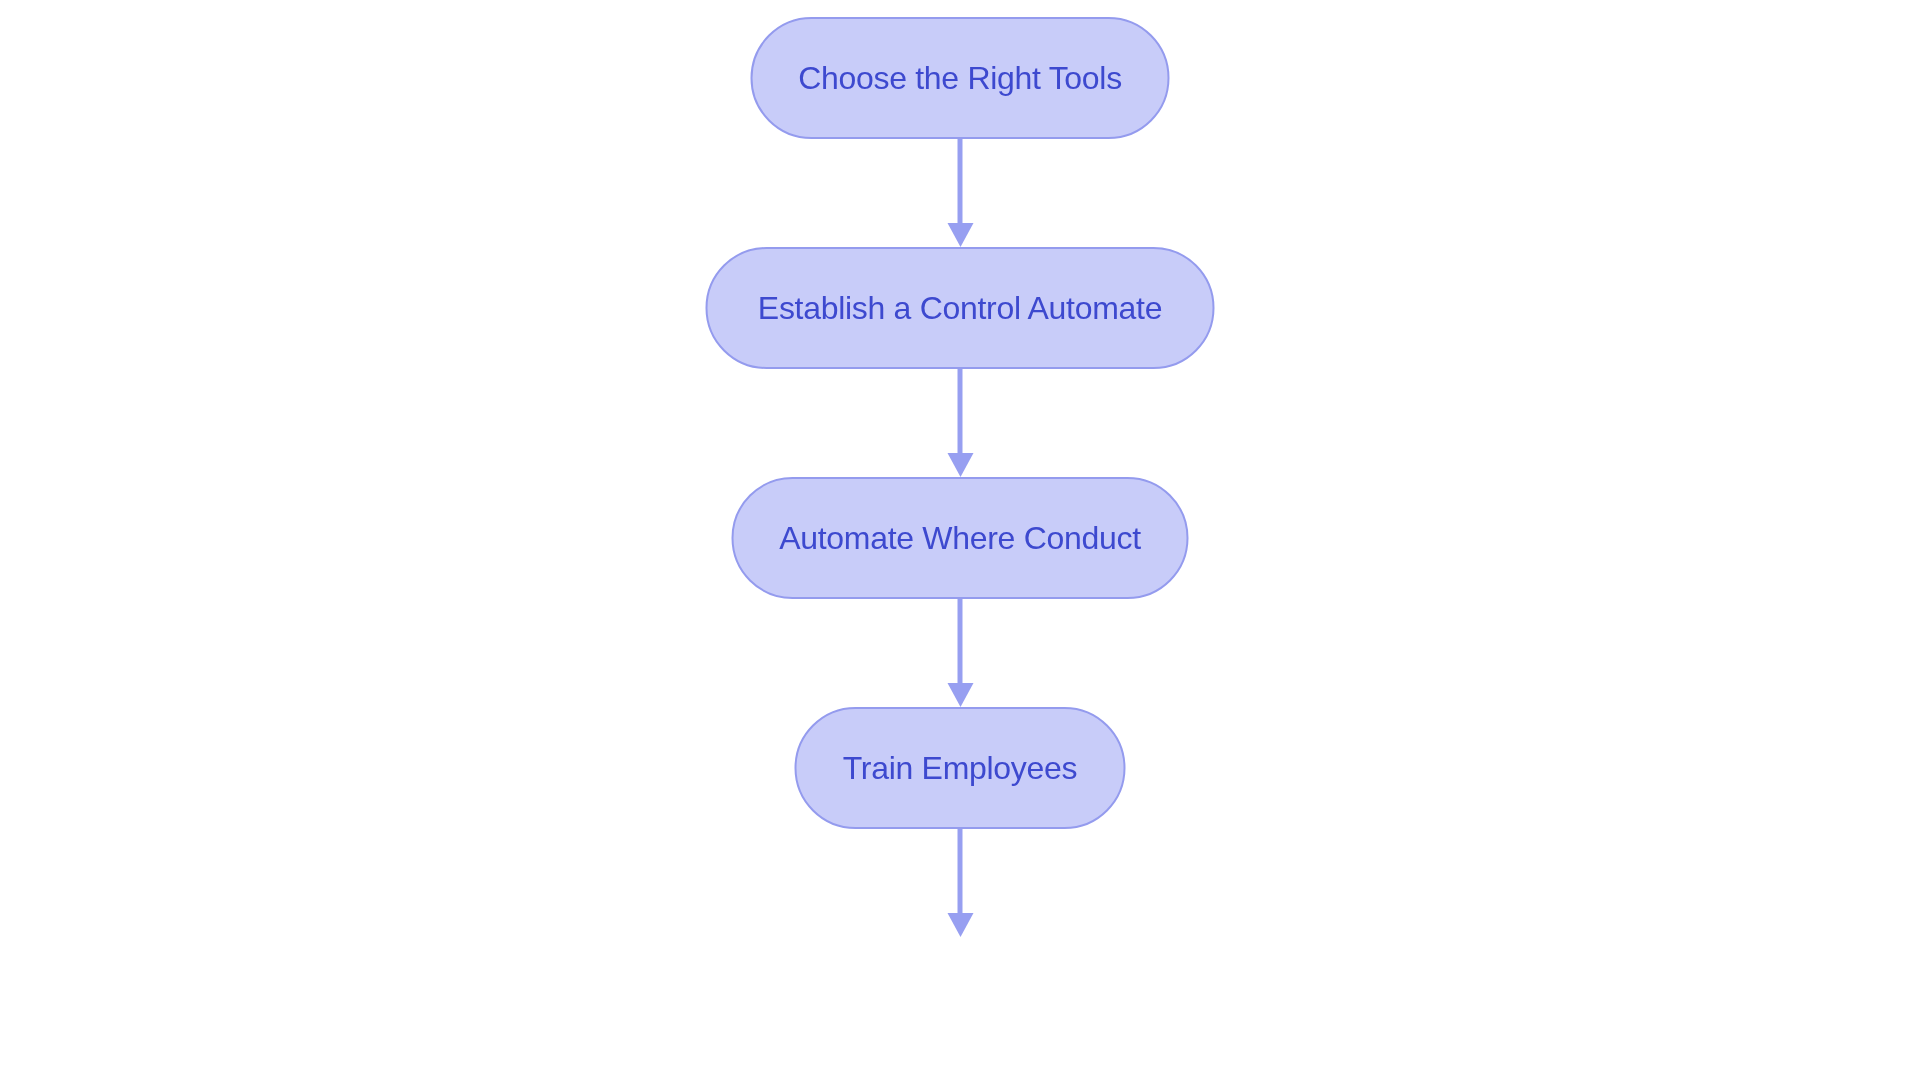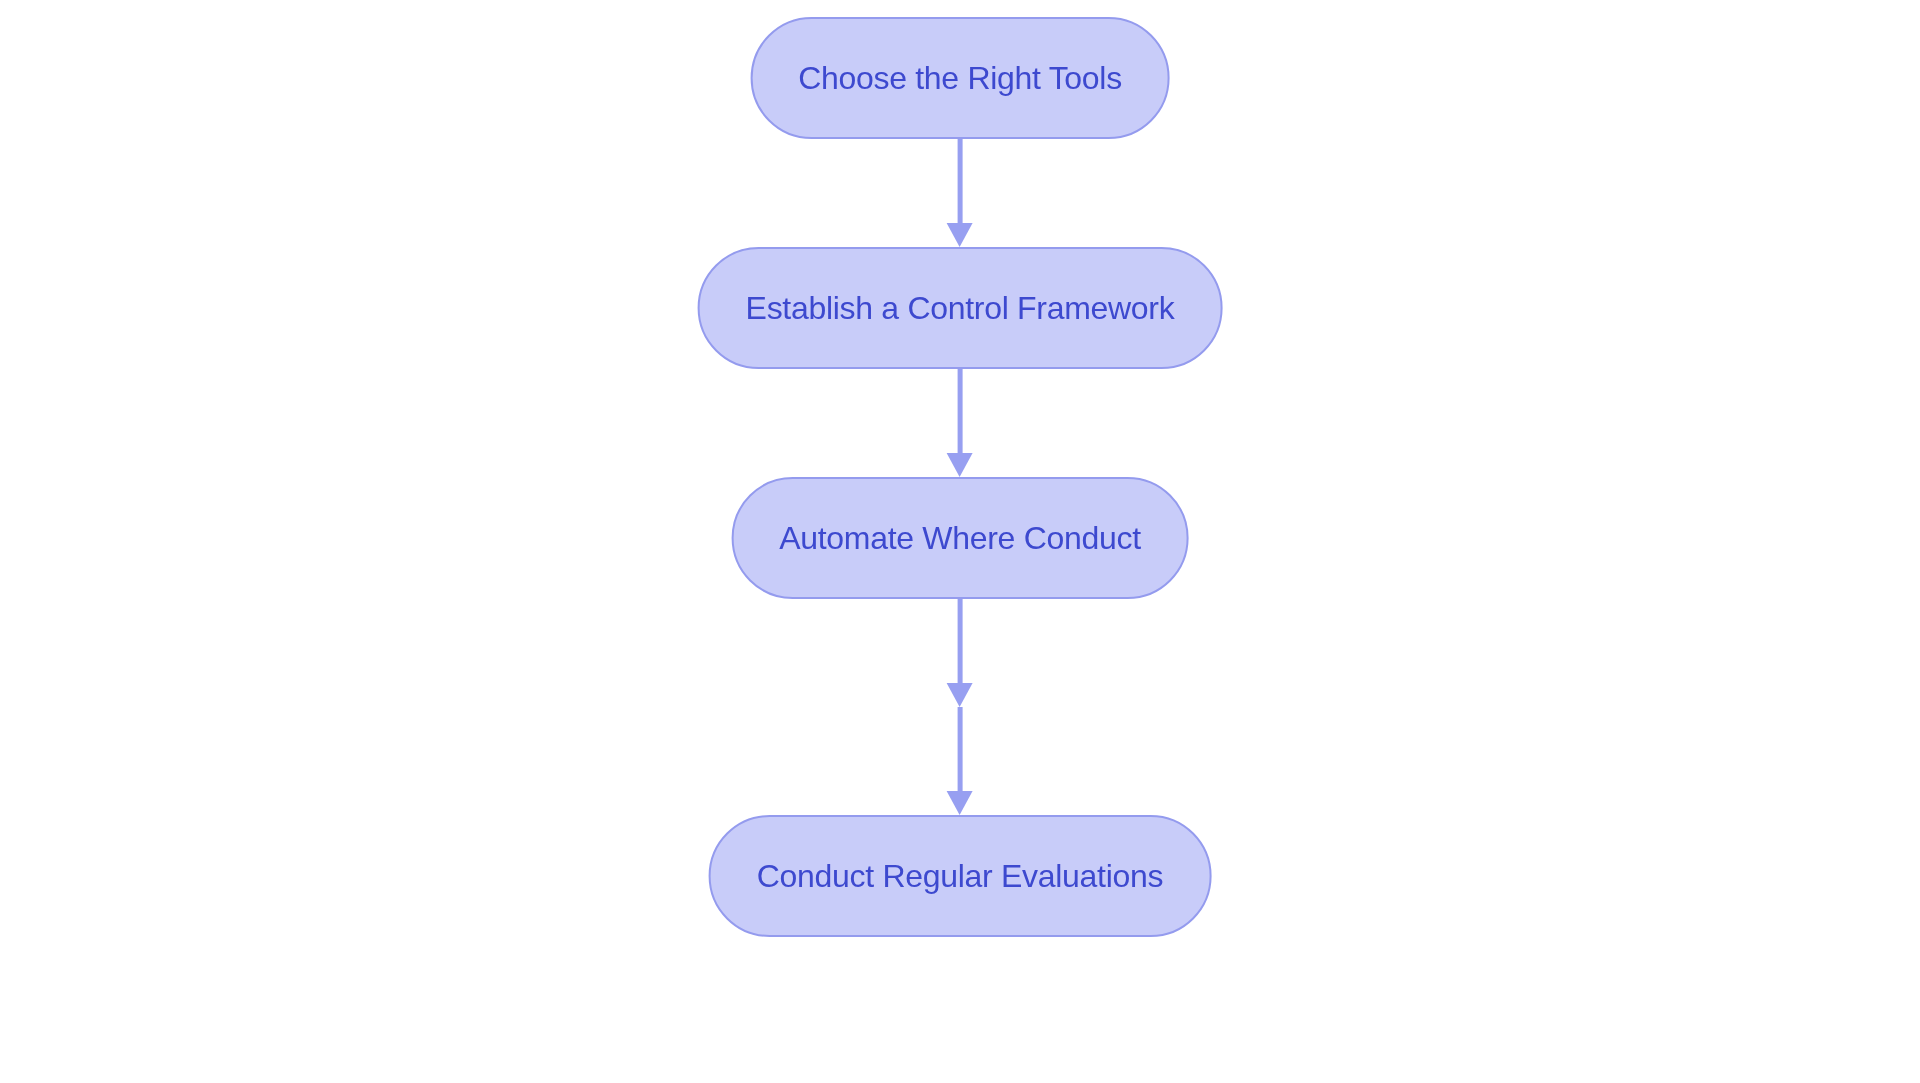--- a/index.html
+++ b/index.html
@@ -89,7 +89,7 @@
     </div>
 
     <div class="node n2">
-      <span>Establish a Control Framework</span>
+      <span>Establish a Control Automate</span>
     </div>
 
     <div class="connector">

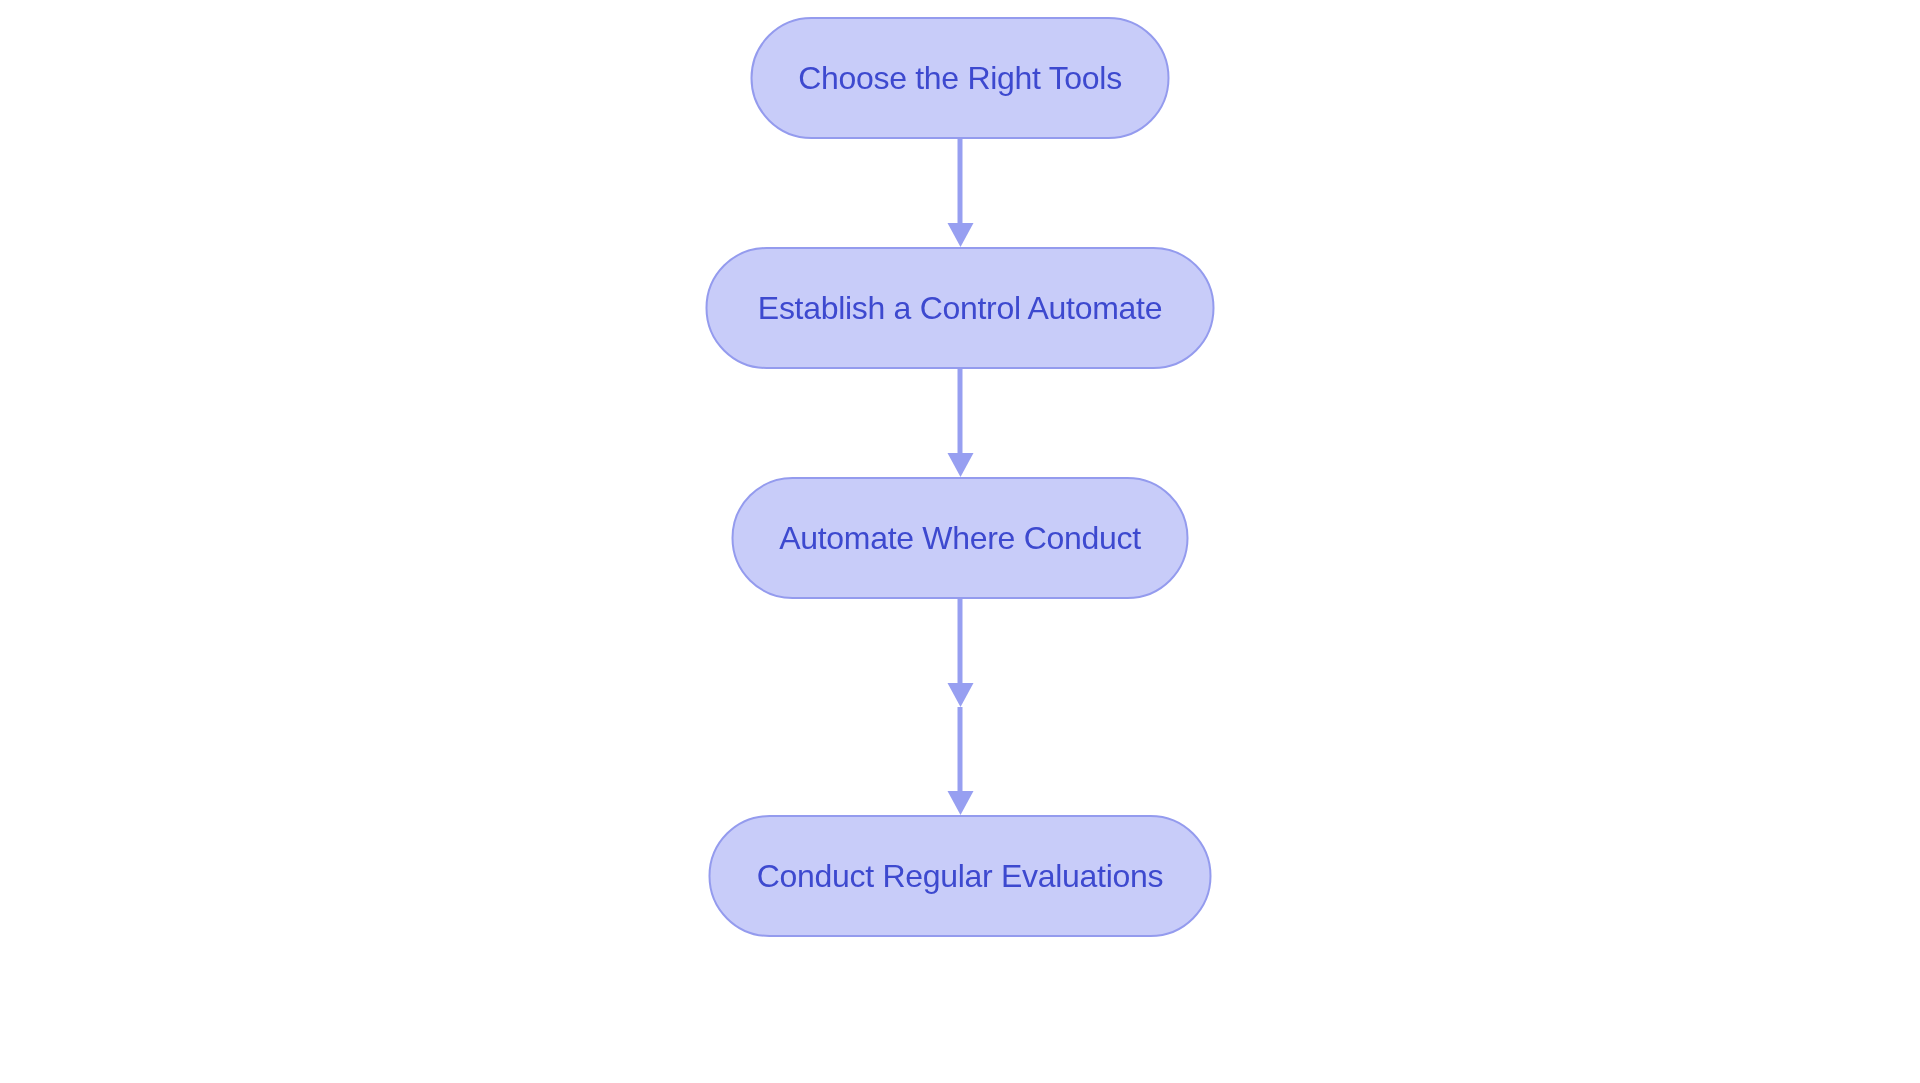--- a/index.html
+++ b/index.html
@@ -106,6 +106,9 @@
       <div class="head"></div>
     </div>
 
+    <div class="node n4">
+      <span>Train Employees</span>
+    </div>
 
     <div class="connector">
       <div class="line"></div>

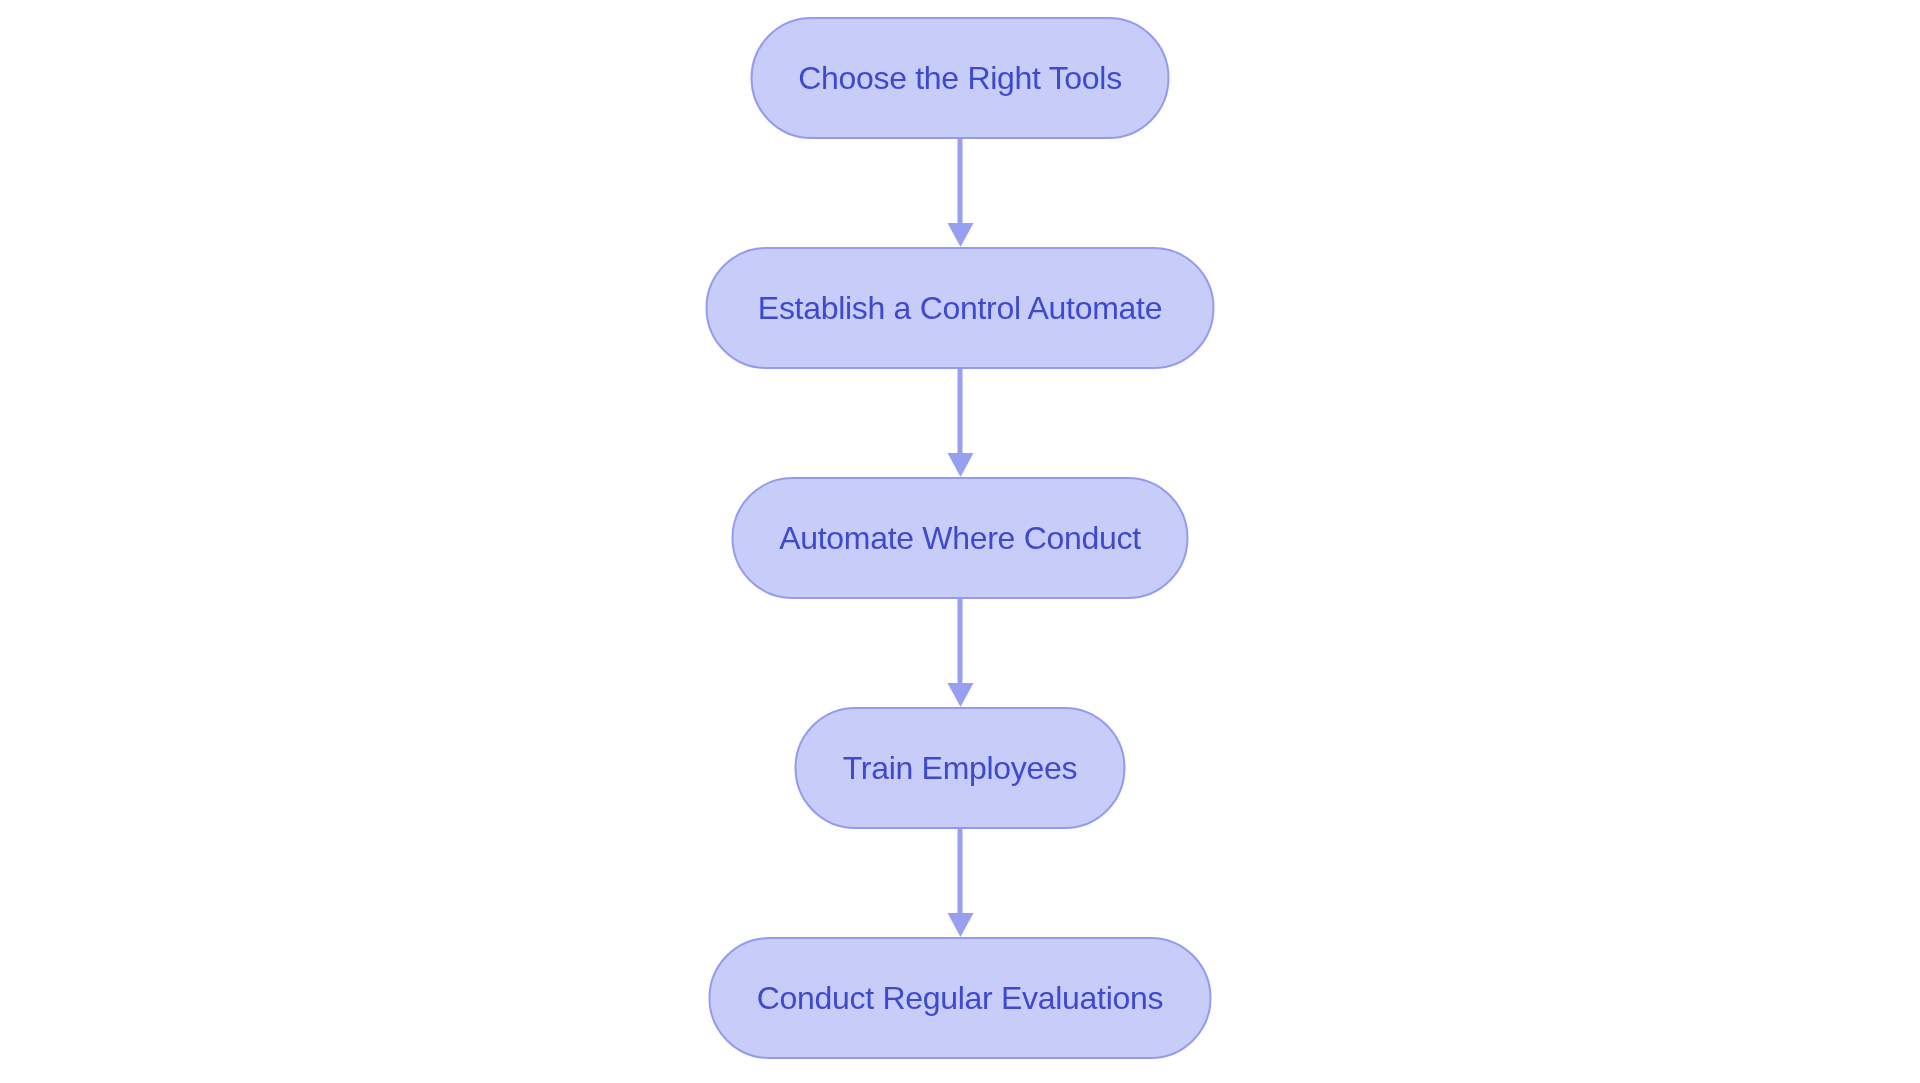--- a/index.html
+++ b/index.html
@@ -115,9 +115,6 @@
       <div class="head"></div>
     </div>
 
-    <div class="node n5">
-      <span>Conduct Regular Evaluations</span>
-    </div>
 
   </div>
 </div>

